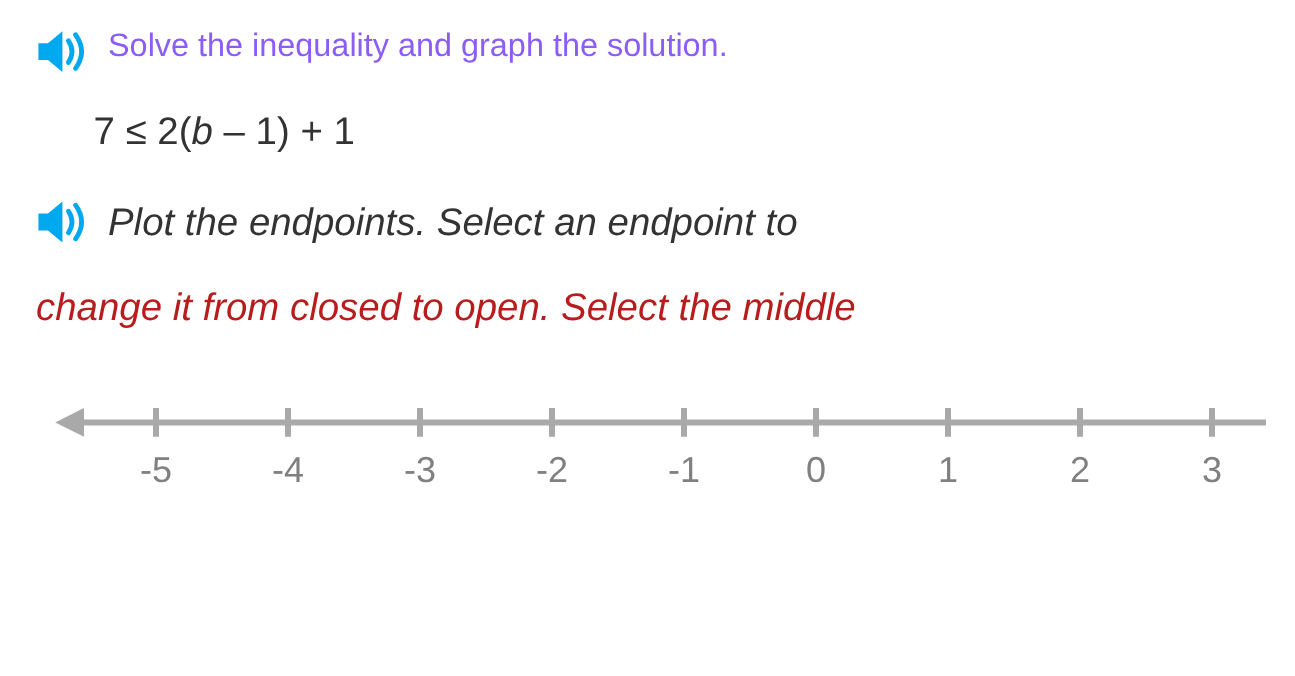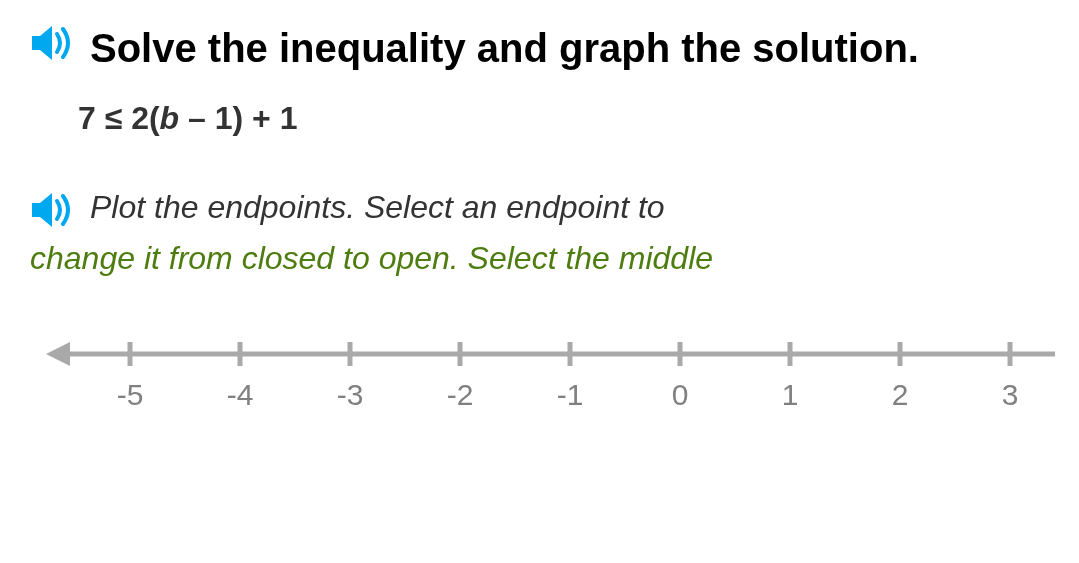--- a/index.html
+++ b/index.html
@@ -21,10 +21,9 @@
       margin-top: 4px;
     }
     .prompt-text {
-      font-size: 40px;
-      color: #000000;
+      font-size: 27px;
+      color: #8b5cf6;
       line-height: 1.4;
-      font-weight: bold;
     }
     .inequality {
       font-size: 32px;

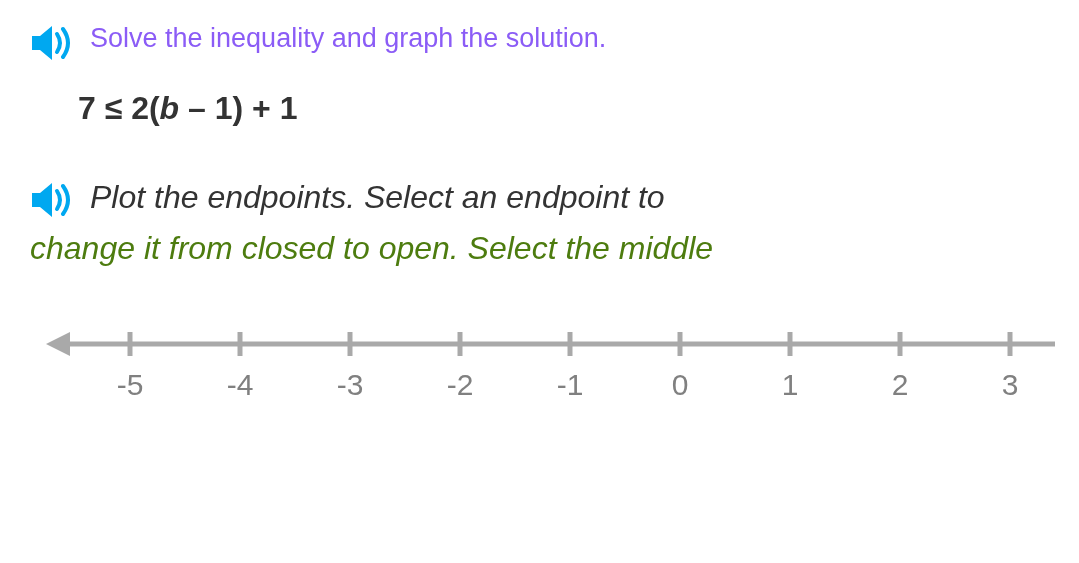--- a/index.html
+++ b/index.html
@@ -28,9 +28,8 @@
     .inequality {
       font-size: 32px;
       color: #333333;
-      margin: 18px 0 45px 48px;
+      margin: 18px 0 32px 48px;
       font-family: Verdana, Geneva, sans-serif;
-      font-weight: bold;
     }
     .inequality .var {
       font-style: italic;

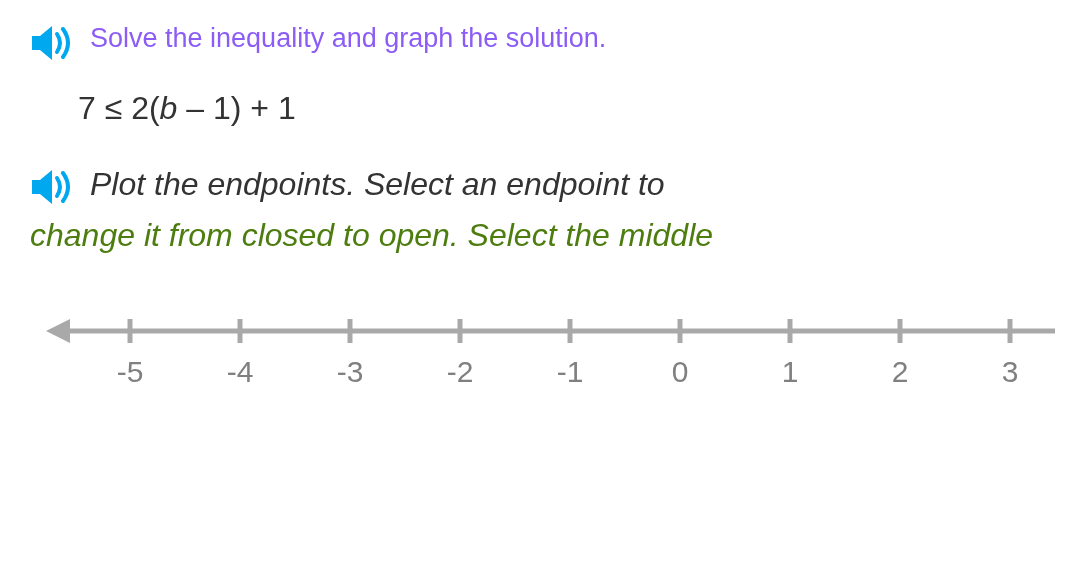--- a/index.html
+++ b/index.html
@@ -39,7 +39,7 @@
     }
     .instructions-line {
       display: flex;
-      align-items: flex-end;
+      align-items: center;
       gap: 16px;
     }
     .instructions-text {

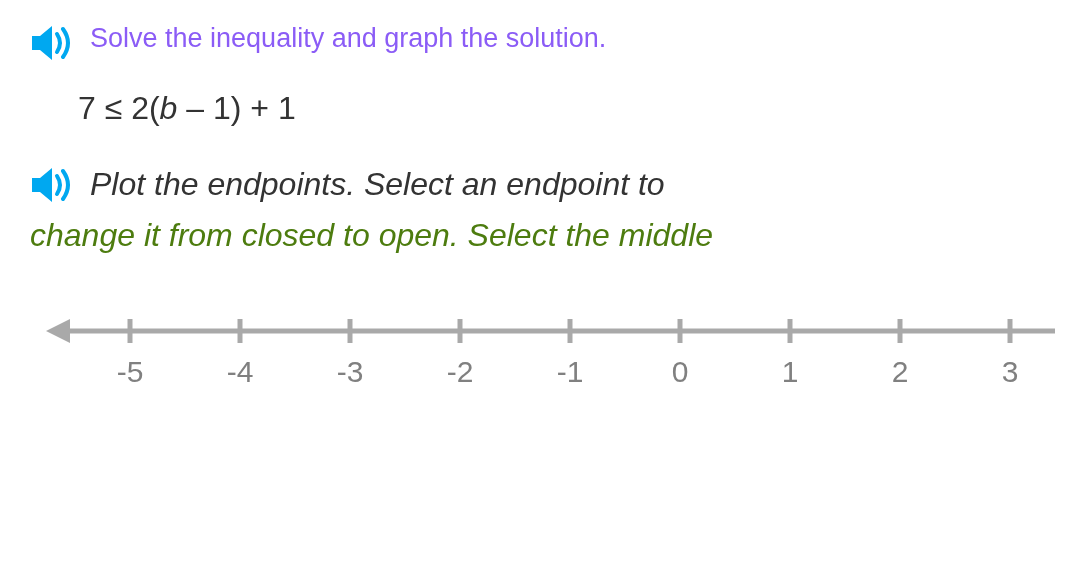--- a/index.html
+++ b/index.html
@@ -50,10 +50,11 @@
     }
     .instructions-cont {
       font-size: 32px;
-      color: #4d7c0f;
+      color: #b91c1c;
       font-style: italic;
       line-height: 1.6;
       margin-left: 0;
+      margin-top: 20px;
     }
     .numberline-wrap {
       position: relative;

